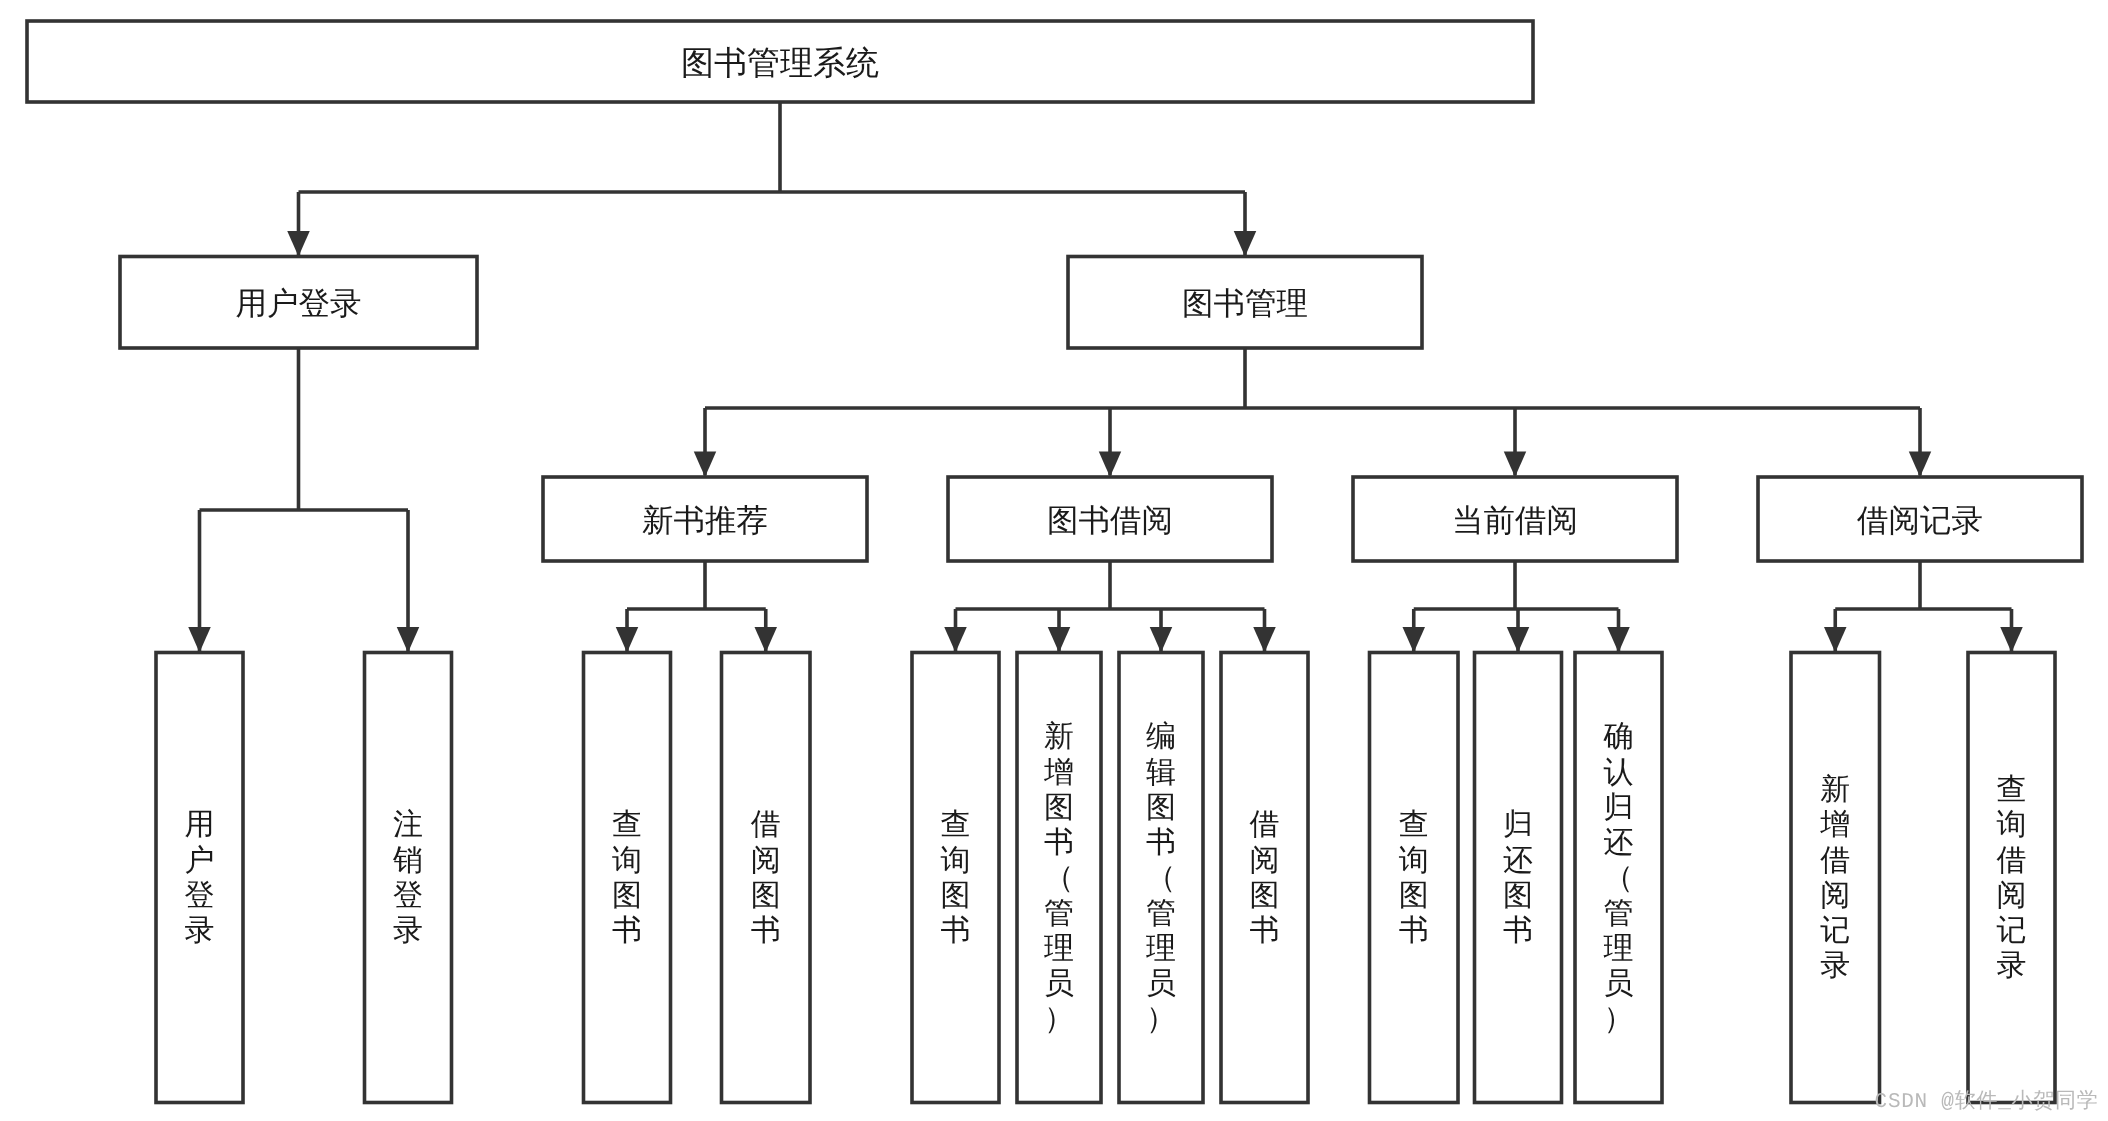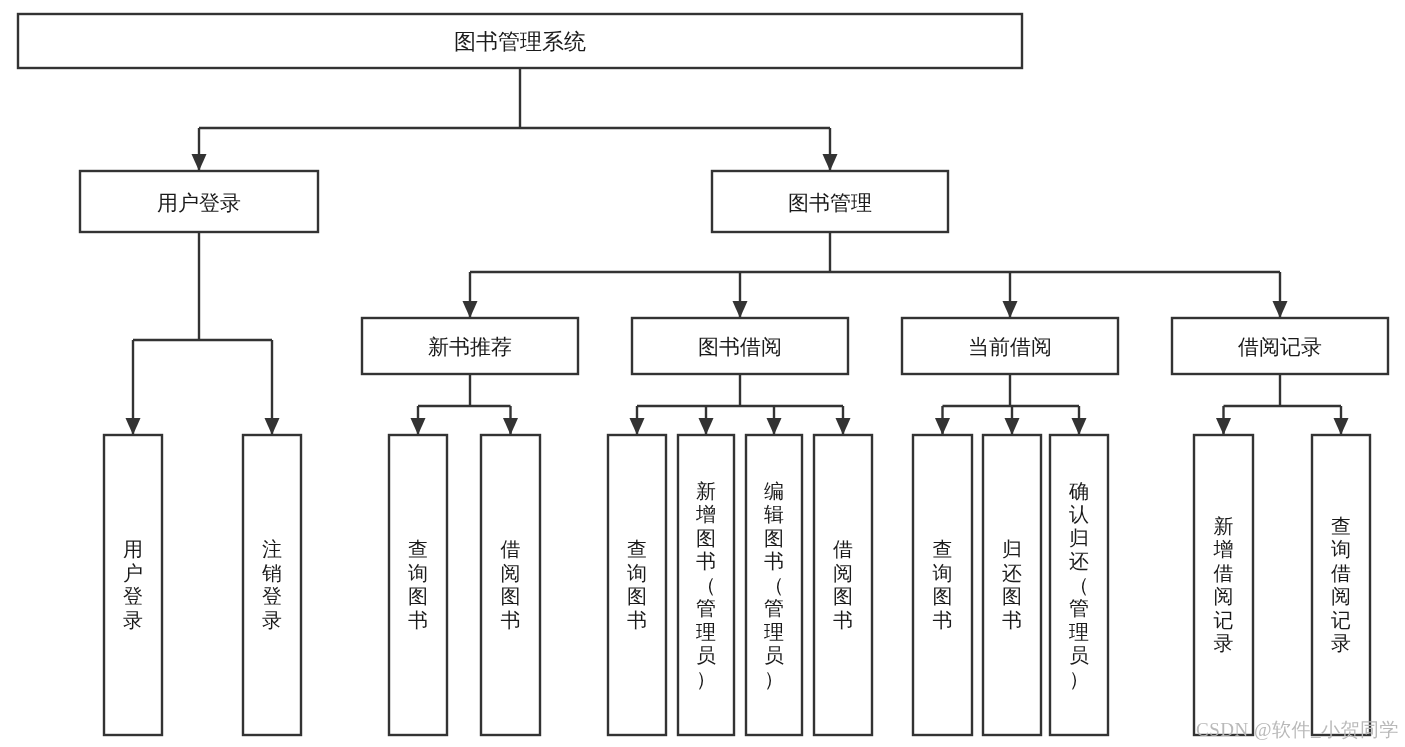--- a/index.html
+++ b/index.html
@@ -37,8 +37,8 @@
     position: absolute;
     right: 6px;
     bottom: 4px;
-    font-family: Liberation Serif, serif;
-    font-size: 19px;
+    font-family: Liberation Mono, monospace;
+    font-size: 14px;
     color: #b9b9b9;
     letter-spacing: 0.5px;
     white-space: nowrap;

